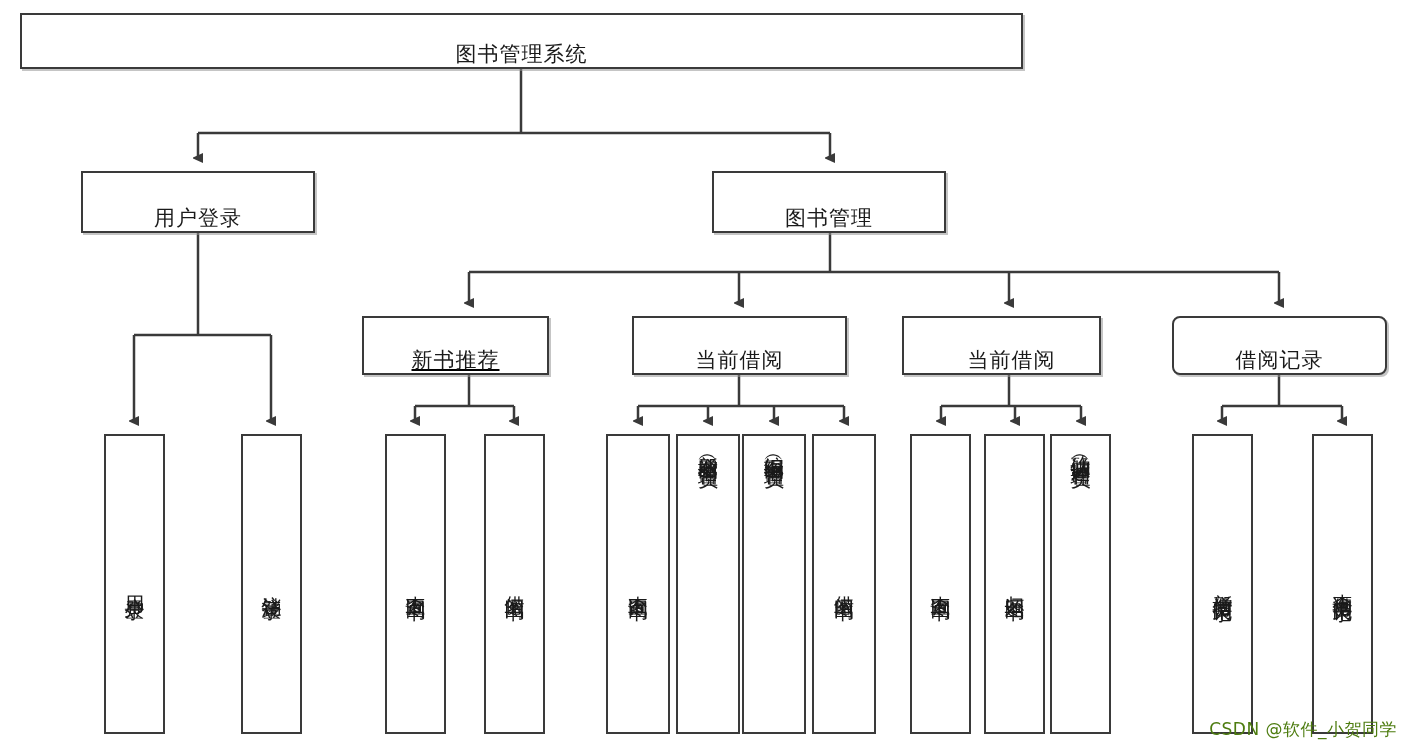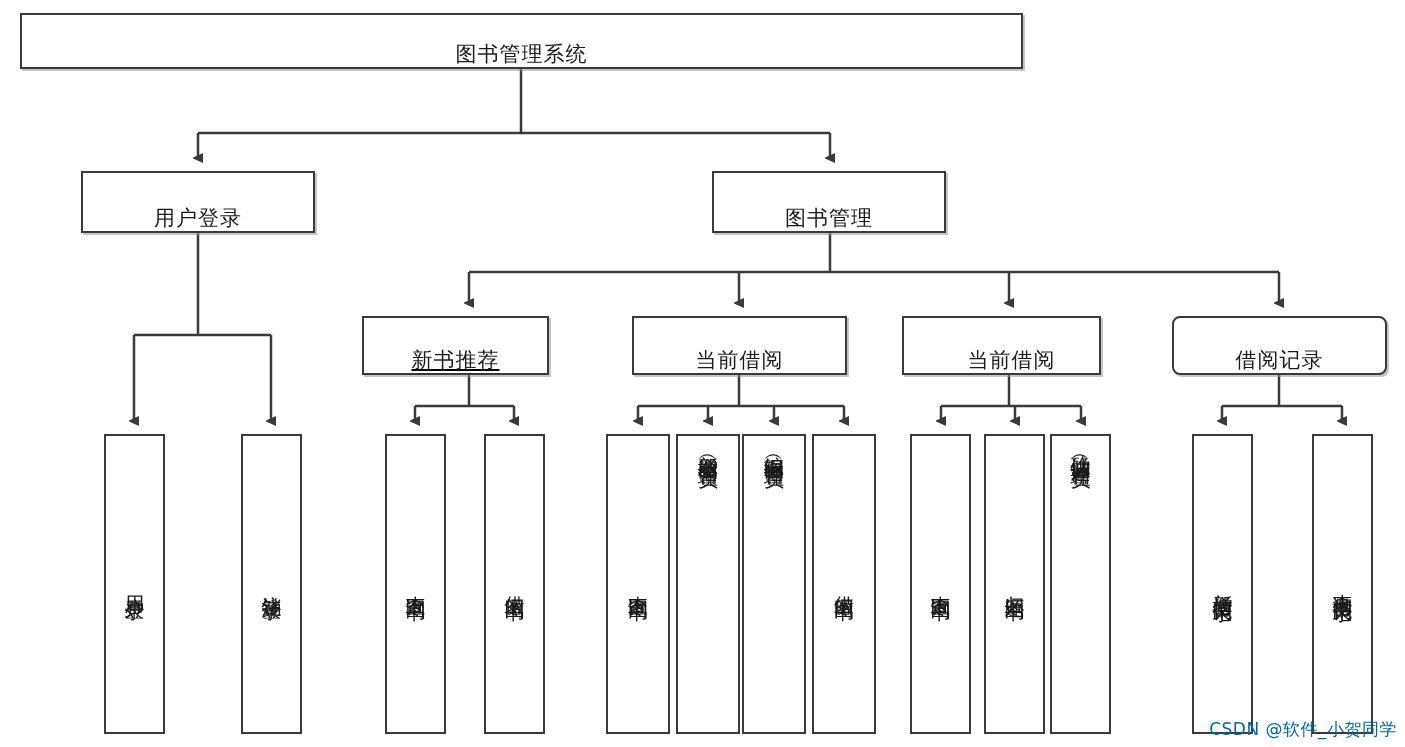--- a/index.html
+++ b/index.html
@@ -69,7 +69,7 @@
     right: 8px;
     bottom: 6px;
     font-size: 17px;
-    color: #0369a1;
+    color: #4d7c0f;
     letter-spacing: 0.5px;
     z-index: 9;
     white-space: nowrap;

